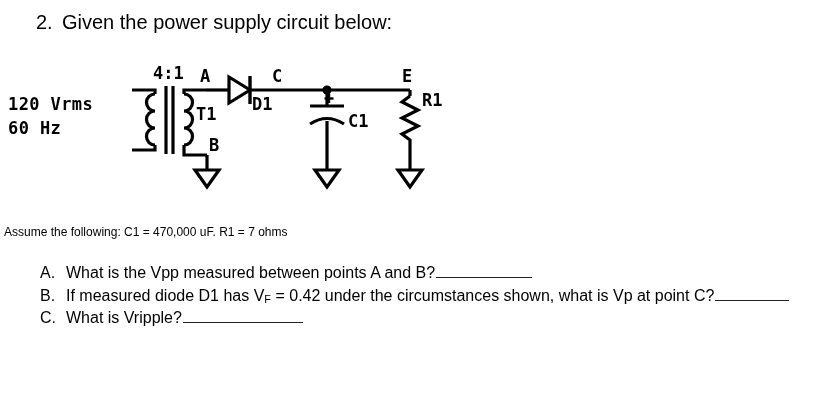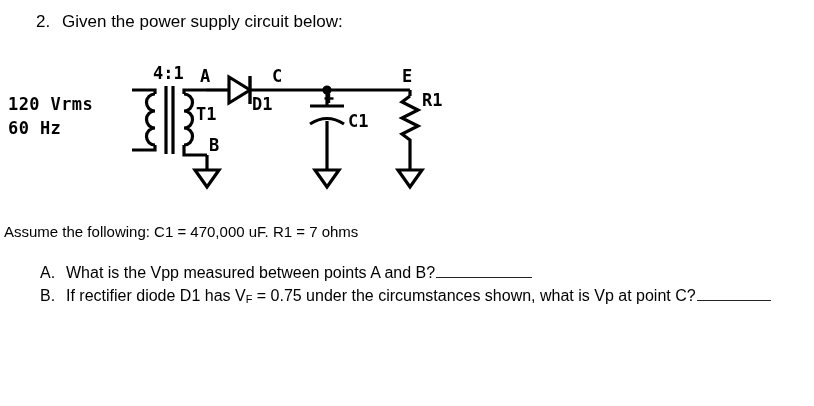--- a/index.html
+++ b/index.html
@@ -22,7 +22,7 @@
     position: absolute;
     left: 36px;
     top: 12px;
-    font-size: 17px;
+    font-size: 20px;
     line-height: 20px;
     white-space: nowrap;
   }

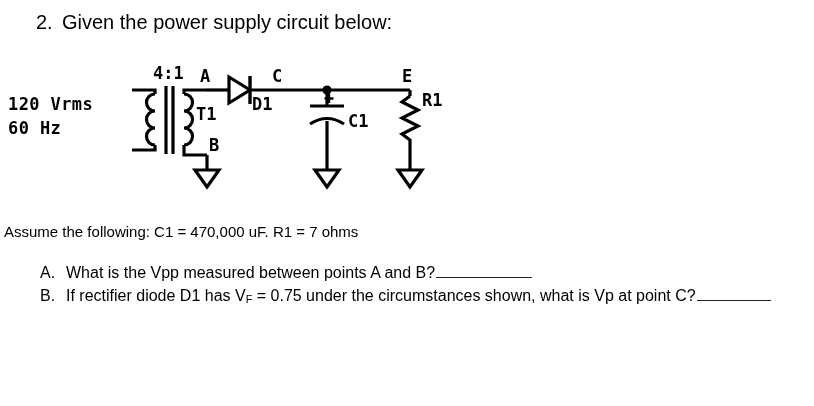--- a/index.html
+++ b/index.html
@@ -48,7 +48,7 @@
     position: absolute;
     left: 4px;
     top: 222px;
-    font-size: 15px;
+    font-size: 12px;
     line-height: 20px;
     white-space: nowrap;
   }

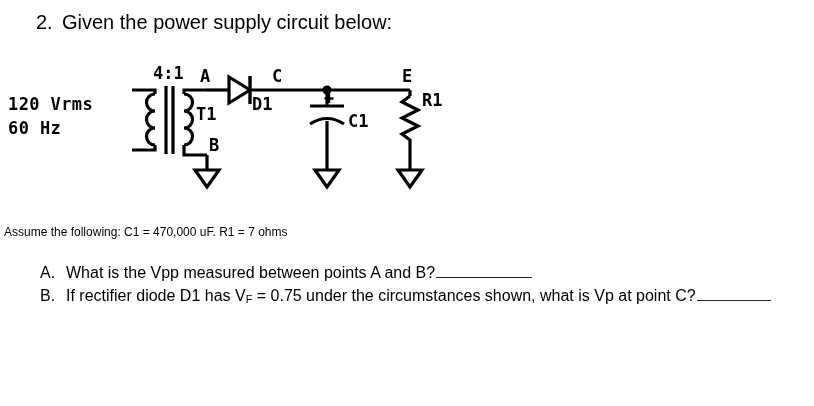--- a/index.html
+++ b/index.html
@@ -200,7 +200,7 @@
   </div>
 
   <div class="subq">
-    <span class="letter">B.</span><span class="qtext">If rectifier diode D1 has V</span><sub class="vf">F</sub><span class="qtext"> = 0.75 under the circumstances shown, what is Vp at point C?</span><span class="blank w2"></span>
+    <span class="letter">B.</span><span class="qtext">If measured diode D1 has V</span><sub class="vf">F</sub><span class="qtext"> = 0.75 under the circumstances shown, what is Vp at point C?</span><span class="blank w2"></span>
   </div>
 
 

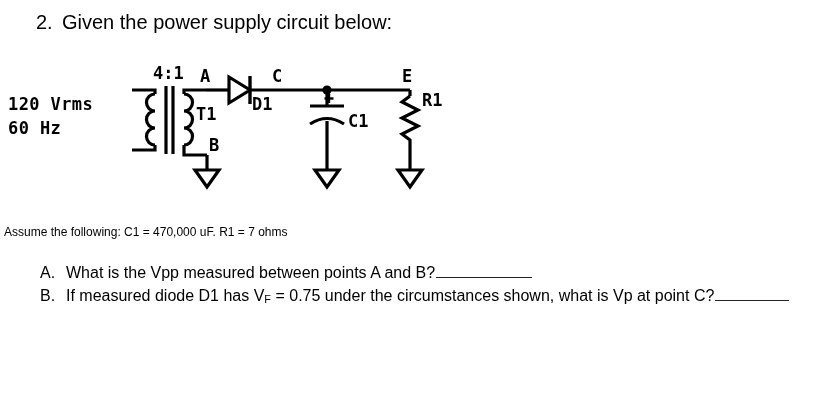--- a/index.html
+++ b/index.html
@@ -200,7 +200,7 @@
   </div>
 
   <div class="subq">
-    <span class="letter">B.</span><span class="qtext">If measured diode D1 has V</span><sub class="vf">F</sub><span class="qtext"> = 0.75 under the circumstances shown, what is Vp at point C?</span><span class="blank w2"></span>
+    <span class="letter">B.</span><span class="qtext">If measured diode D1 has V</span><sub class="vf">F</sub><span class="qtext"> = 0.42 under the circumstances shown, what is Vp at point C?</span><span class="blank w2"></span>
   </div>
 
 

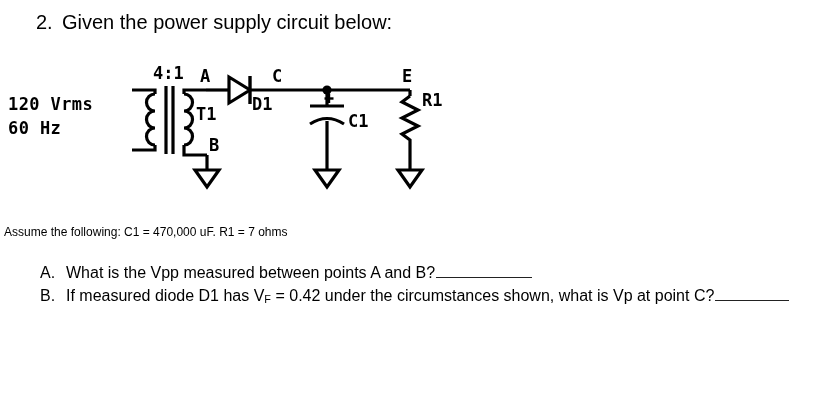--- a/index.html
+++ b/index.html
@@ -203,6 +203,9 @@
     <span class="letter">B.</span><span class="qtext">If measured diode D1 has V</span><sub class="vf">F</sub><span class="qtext"> = 0.42 under the circumstances shown, what is Vp at point C?</span><span class="blank w2"></span>
   </div>
 
+  <div class="subq">
+    <span class="letter">C.</span><span class="qtext">What is Vripple?</span><span class="blank w3"></span>
+  </div>
 
 
 

